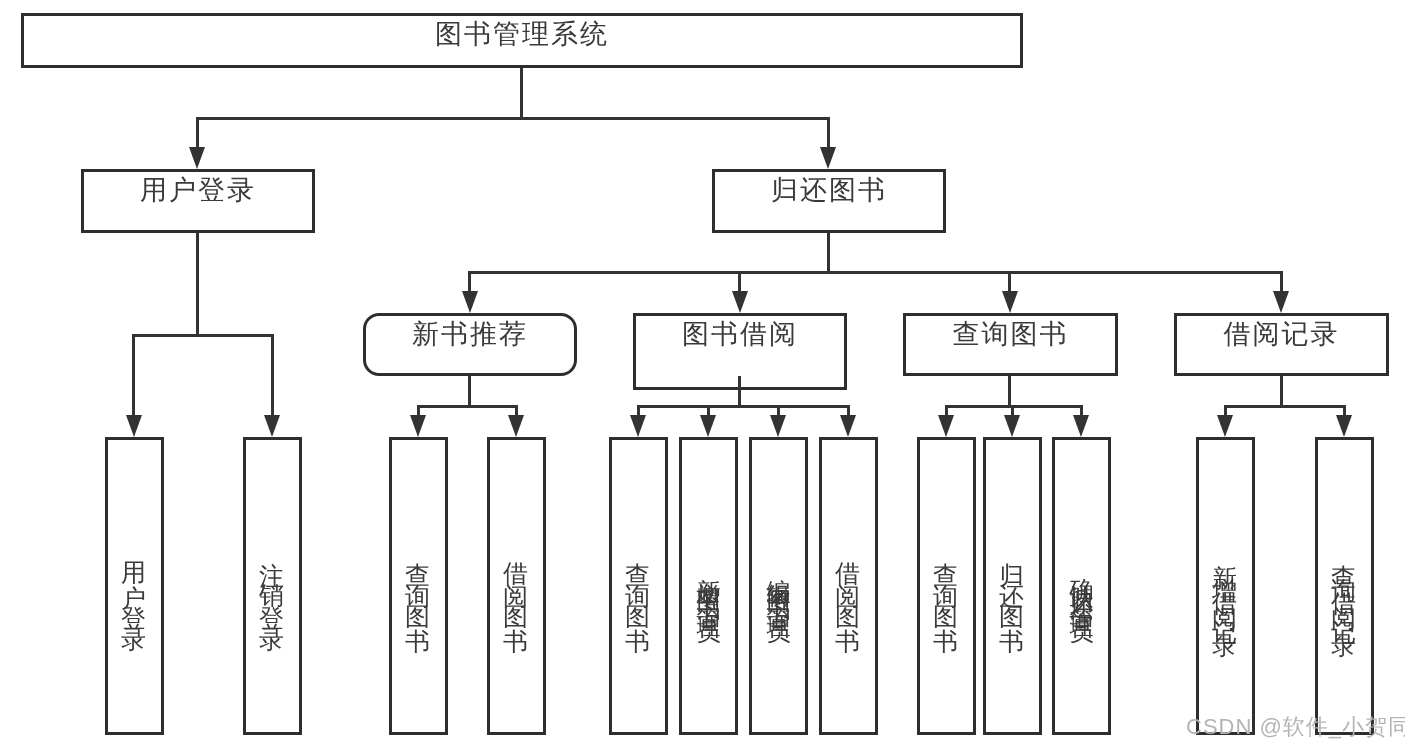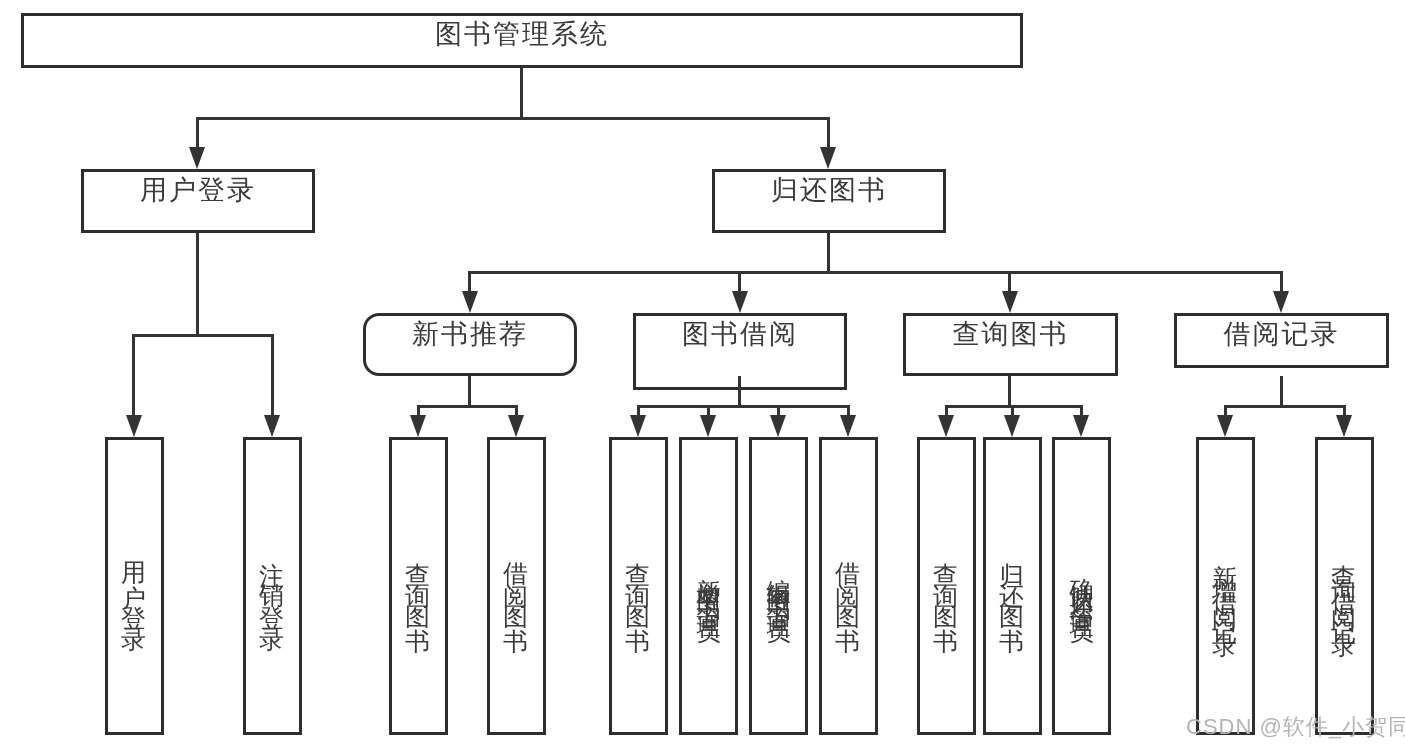--- a/index.html
+++ b/index.html
@@ -122,7 +122,7 @@
   <div class="box h-box" style="left:903px; top:313px; width:215px; height:63px;">
     <span>查询图书</span>
   </div>
-  <div class="box h-box" style="left:1174px; top:313px; width:215px; height:55px;">
+  <div class="box h-box" style="left:1174px; top:313px; width:215px; height:63px;">
     <span>借阅记录</span>
   </div>
 

